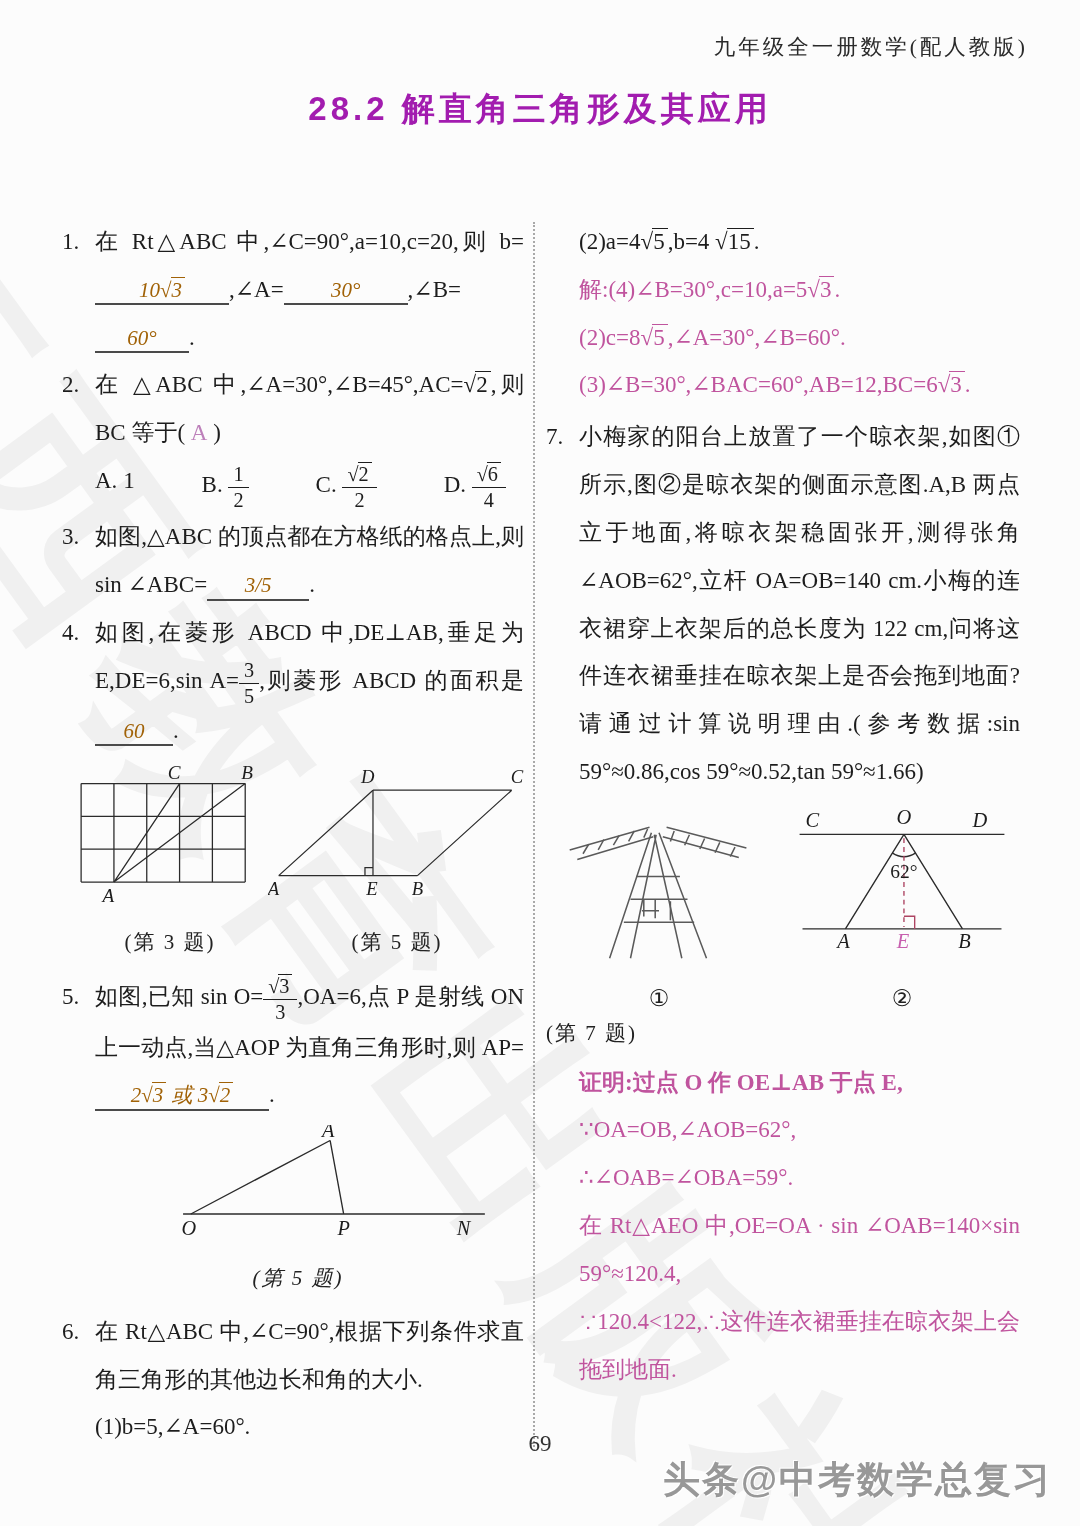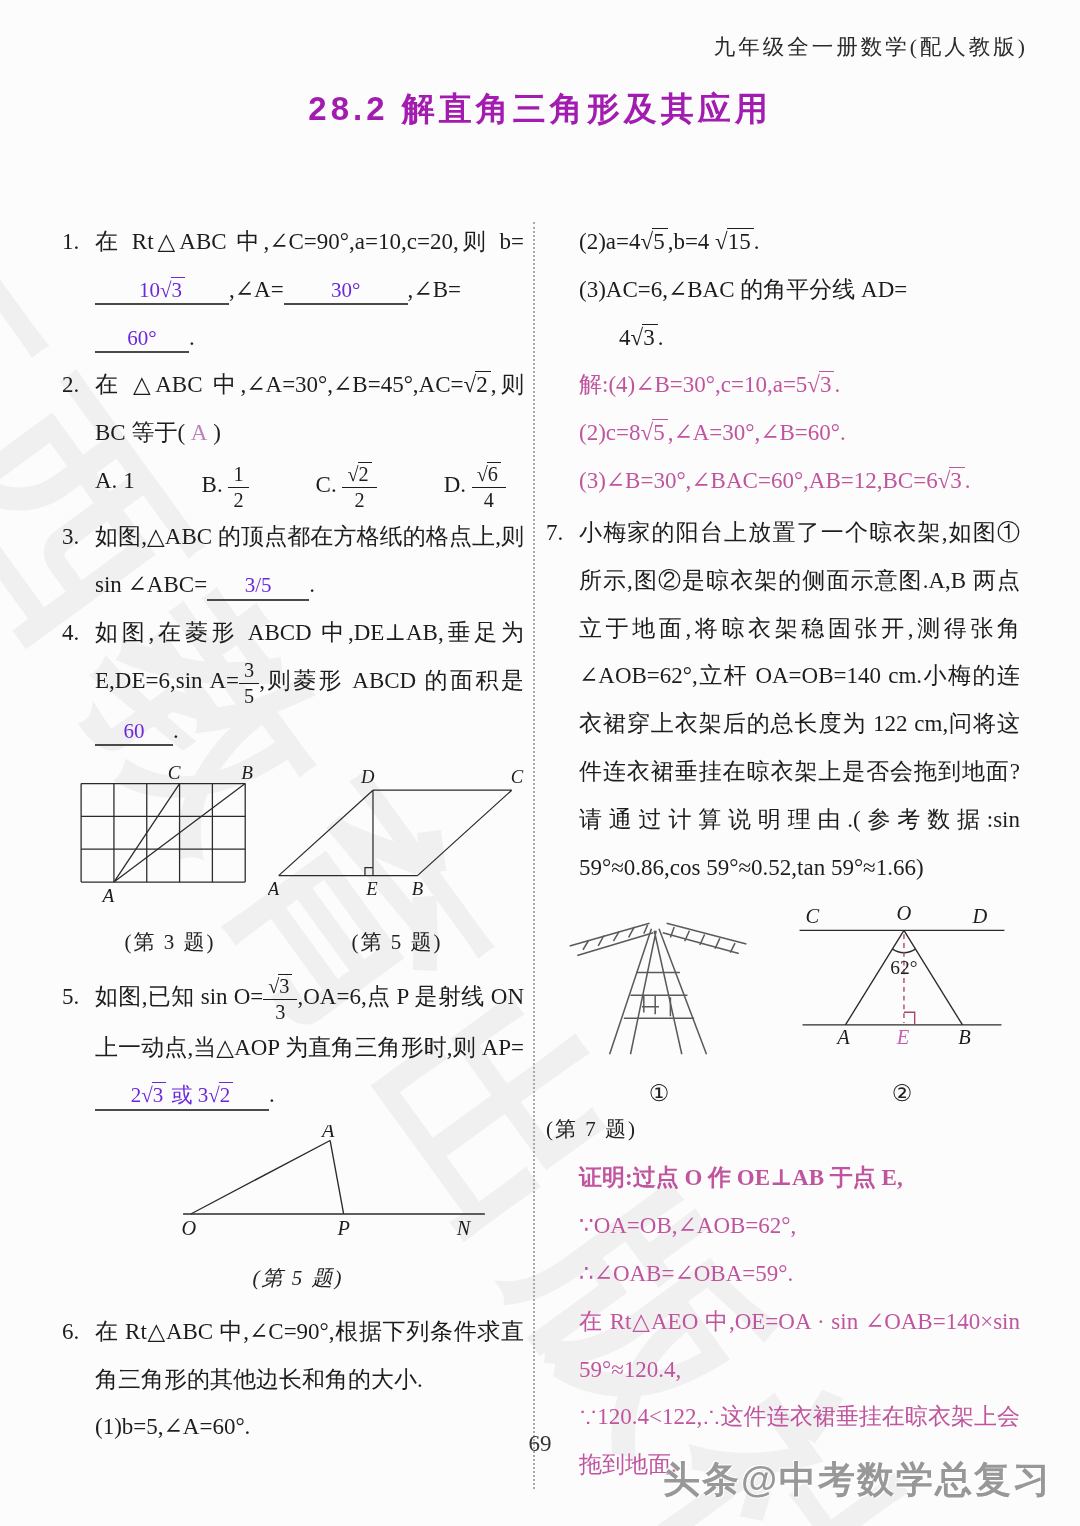--- a/index.html
+++ b/index.html
@@ -53,7 +53,7 @@
   .blank{
     display:inline-block; text-align:center; vertical-align:baseline;
     border-bottom:2px solid #4a4a4a; line-height:1.25; padding:0 8px 0 8px;
-    color:#6d28d9; font-size:21px;
+    color:#a16207; font-size:21px;font-style:italic;
   }
   .w120{min-width:118px;} .w110{min-width:108px;} .w84{min-width:78px;}
   .w90{min-width:86px;} .w70{min-width:62px;} .w160{min-width:158px;}

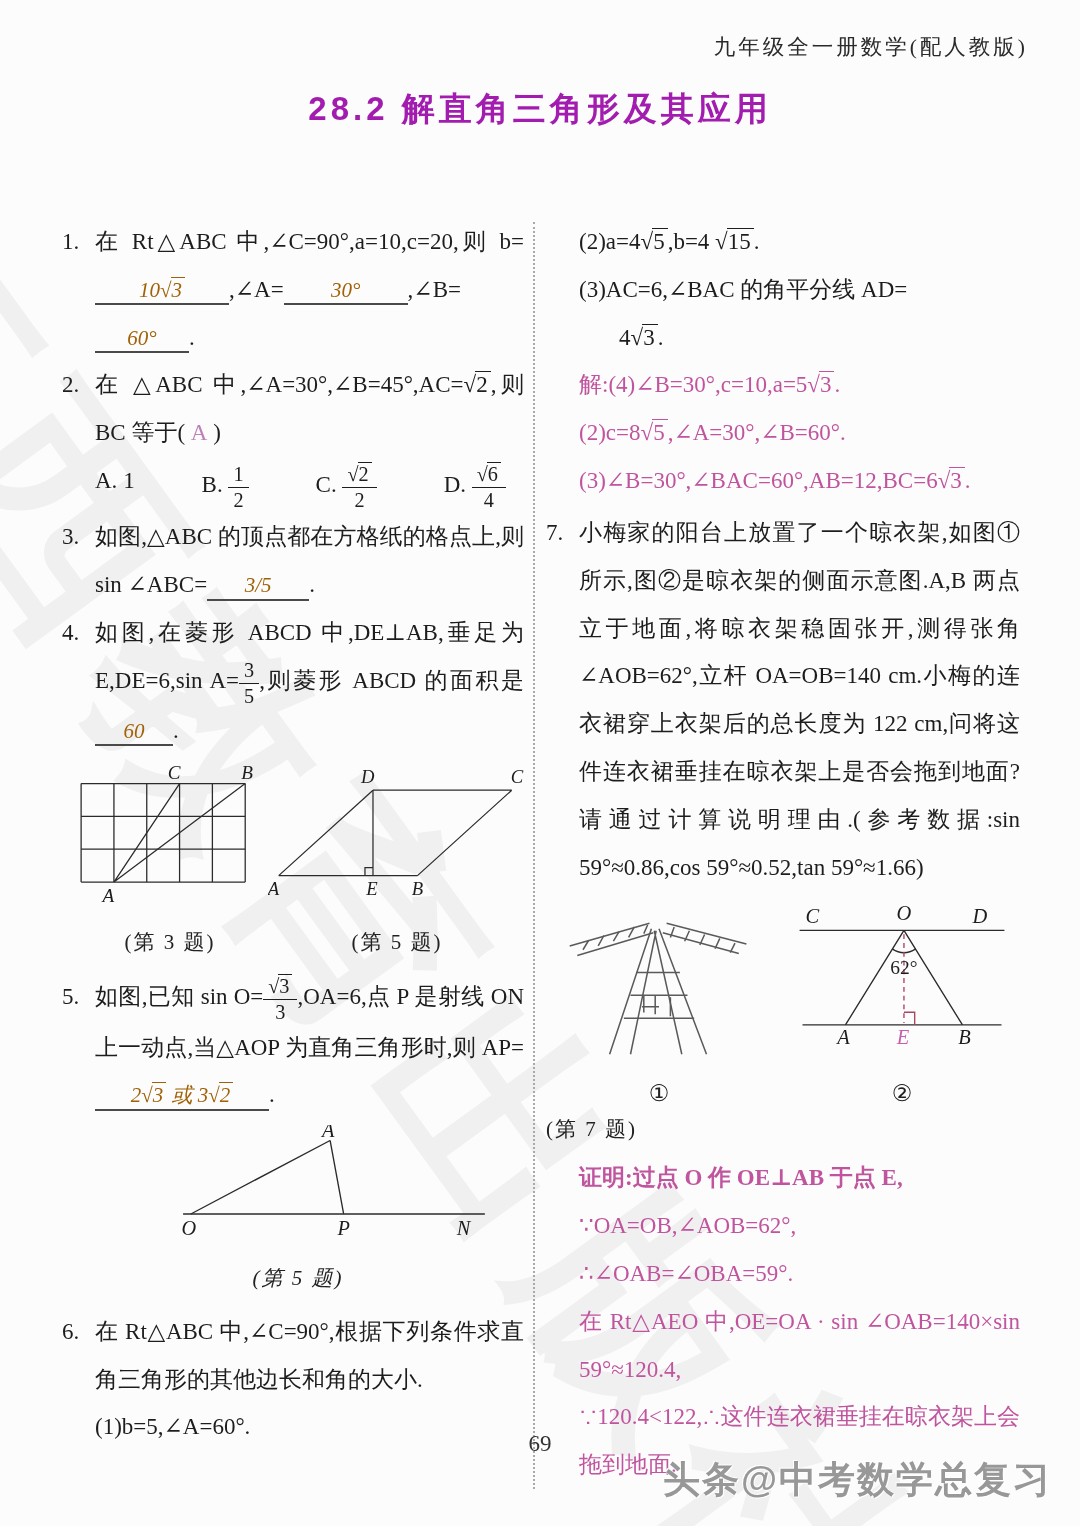--- a/index.html
+++ b/index.html
@@ -187,10 +187,6 @@
         <span>(2)a=4</span><span class="sq"><span>√</span><span class="r">5</span></span><span>,b=4 </span><span class="sq"><span>√</span><span class="r">15</span></span><span>.</span>
       </div>
 
-      <div class="prob">
-        <span>(3)AC=6,∠BAC 的角平分线 AD=</span>
-        <div class="indent2"><span>4</span><span class="sq"><span>√</span><span class="r">3</span></span><span>.</span></div>
-      </div>
 
       <div class="prob sol">
         <span>解:(4)∠B=30°,c=10,a=5</span><span class="sq"><span>√</span><span class="r">3</span></span><span>.</span>

